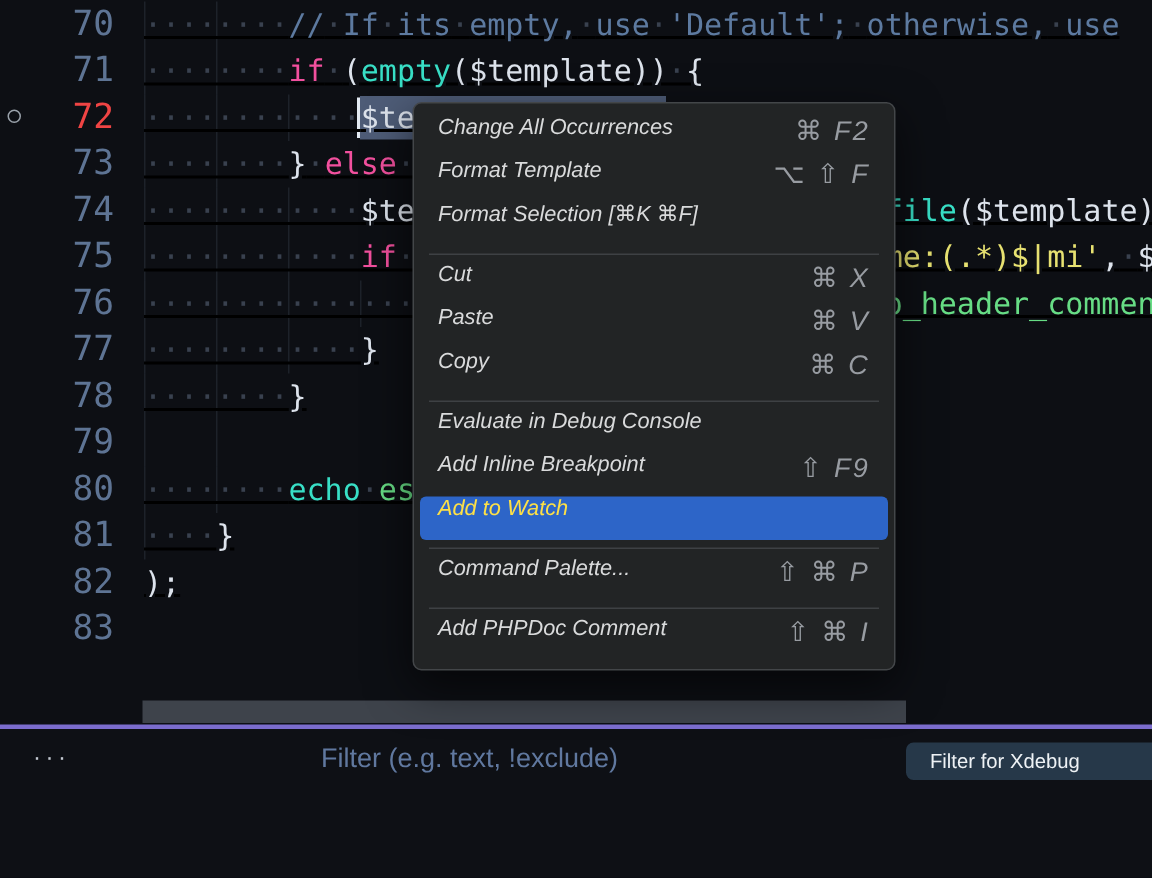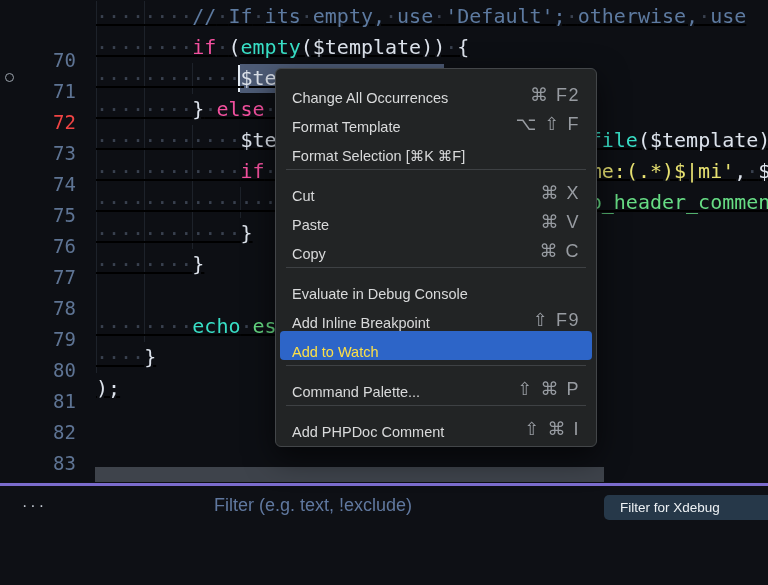--- a/index.html
+++ b/index.html
@@ -11,7 +11,7 @@
   .code-lines{ position:absolute; left:0; top:1px; width:768px; }
   .cl{ position:relative; height:31px; white-space:pre; }
   .gut{ position:absolute; left:0; top:0; width:96px; height:31px; }
-  .ln{ position:absolute; right:20px; top:0; line-height:31px; font-size:19px; color:#5e7494;margin-top:44px; }
+  .ln{ position:absolute; right:20px; top:0; line-height:31px; font-size:23px; color:#5e7494; }
   .ln.act{ color:#ef4444; }
   .bp{ position:absolute; left:5px; top:10px; width:9px; height:9px; border:1.5px solid #9aa2ab;
        border-radius:50%; }

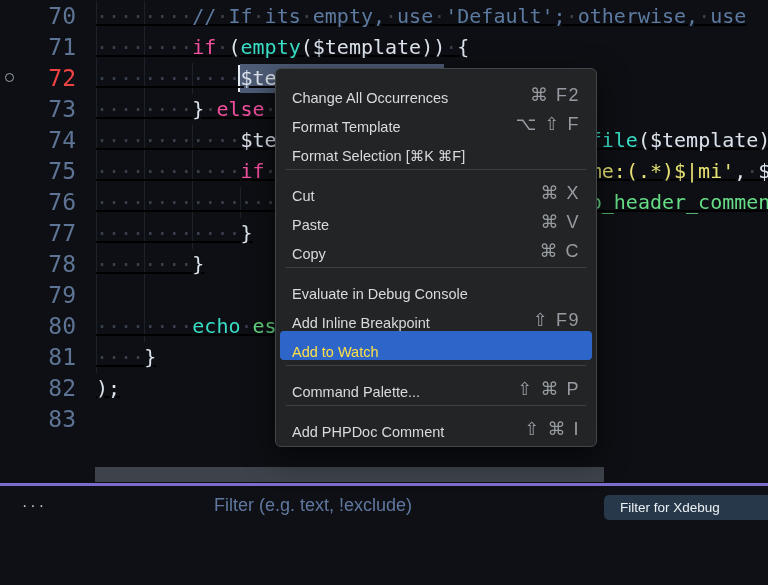--- a/index.html
+++ b/index.html
@@ -28,8 +28,8 @@
   .menu{ position:absolute; left:275px; top:68px; width:322px; background:#222425;
          border:1px solid #434649; border-radius:6px; box-shadow:0 10px 30px rgba(0,0,0,.6);
          padding:8px 0 6px 0; z-index:6; font-family:"Liberation Sans","DejaVu Sans",sans-serif; }
-  .mi{ height:29px; display:flex; align-items:flex-end; padding:0 12px; margin:0 4px;
-       border-radius:4px; color:#d9dadb; font-size:14.5px; }
+  .mi{ height:29px; display:flex; align-items:flex-start; padding:0 12px; margin:0 4px;
+       border-radius:4px; color:#d9dadb; font-size:14.5px;font-style:italic; }
   .mi .lbl{ white-space:pre; }
   .mi .sc{ margin-left:auto; color:#989ca2; font-size:18px; letter-spacing:1.5px; }
   .mi.hl{ background:#2d65c8; color:#fde047; }

